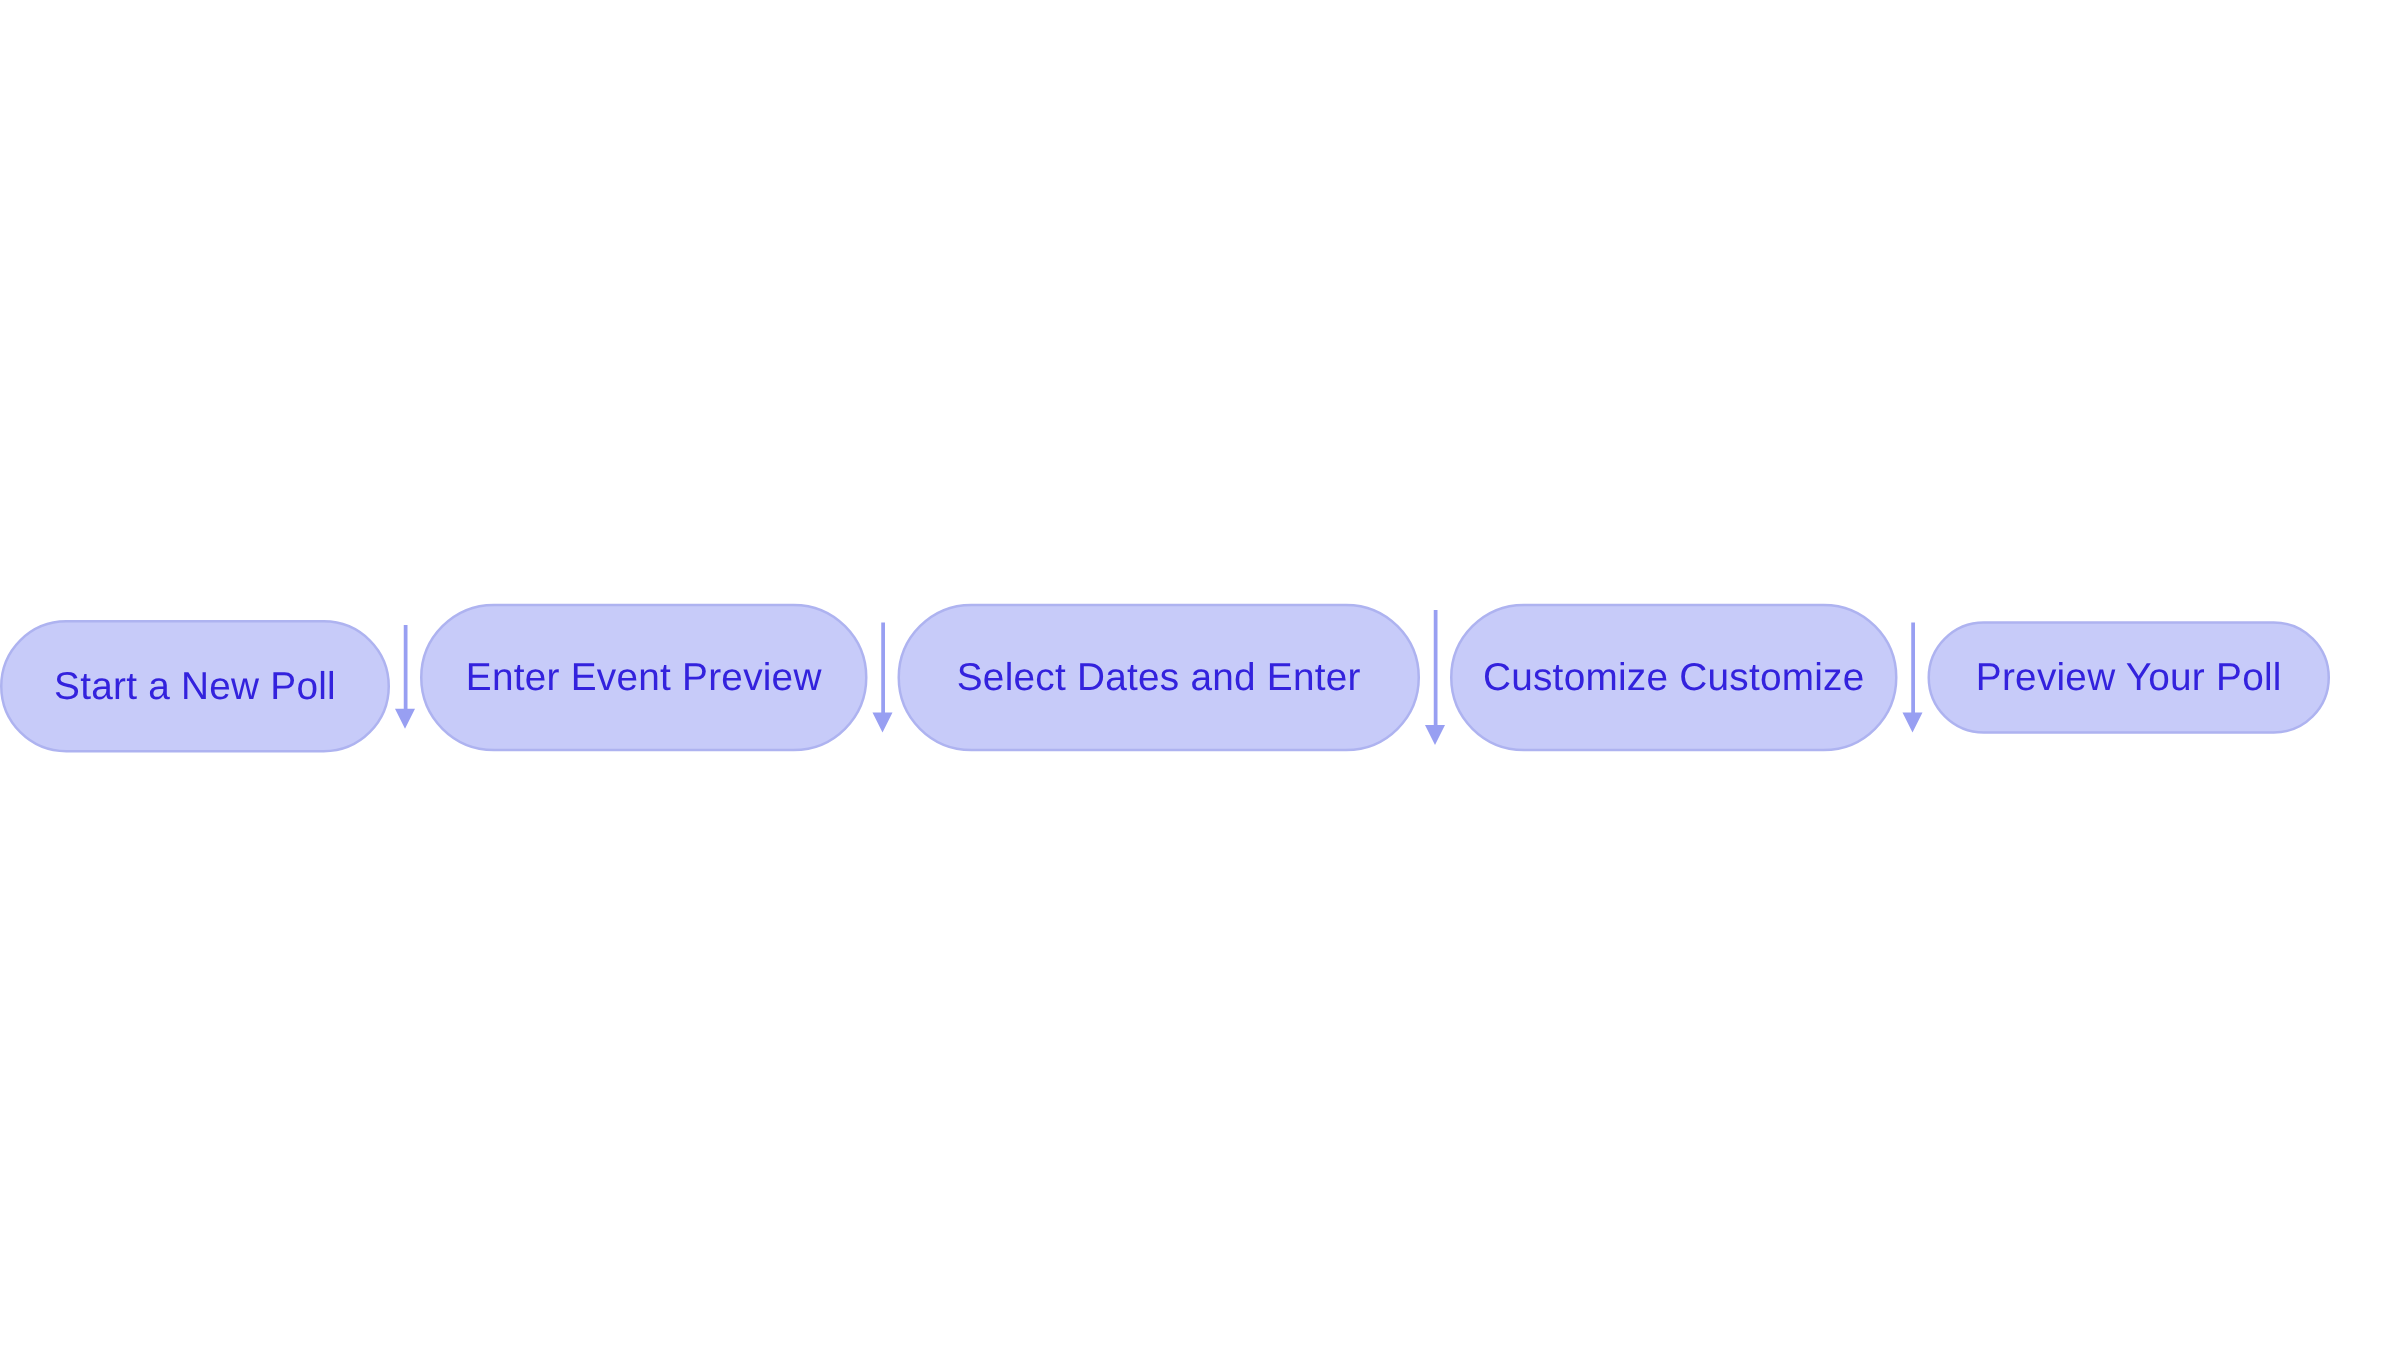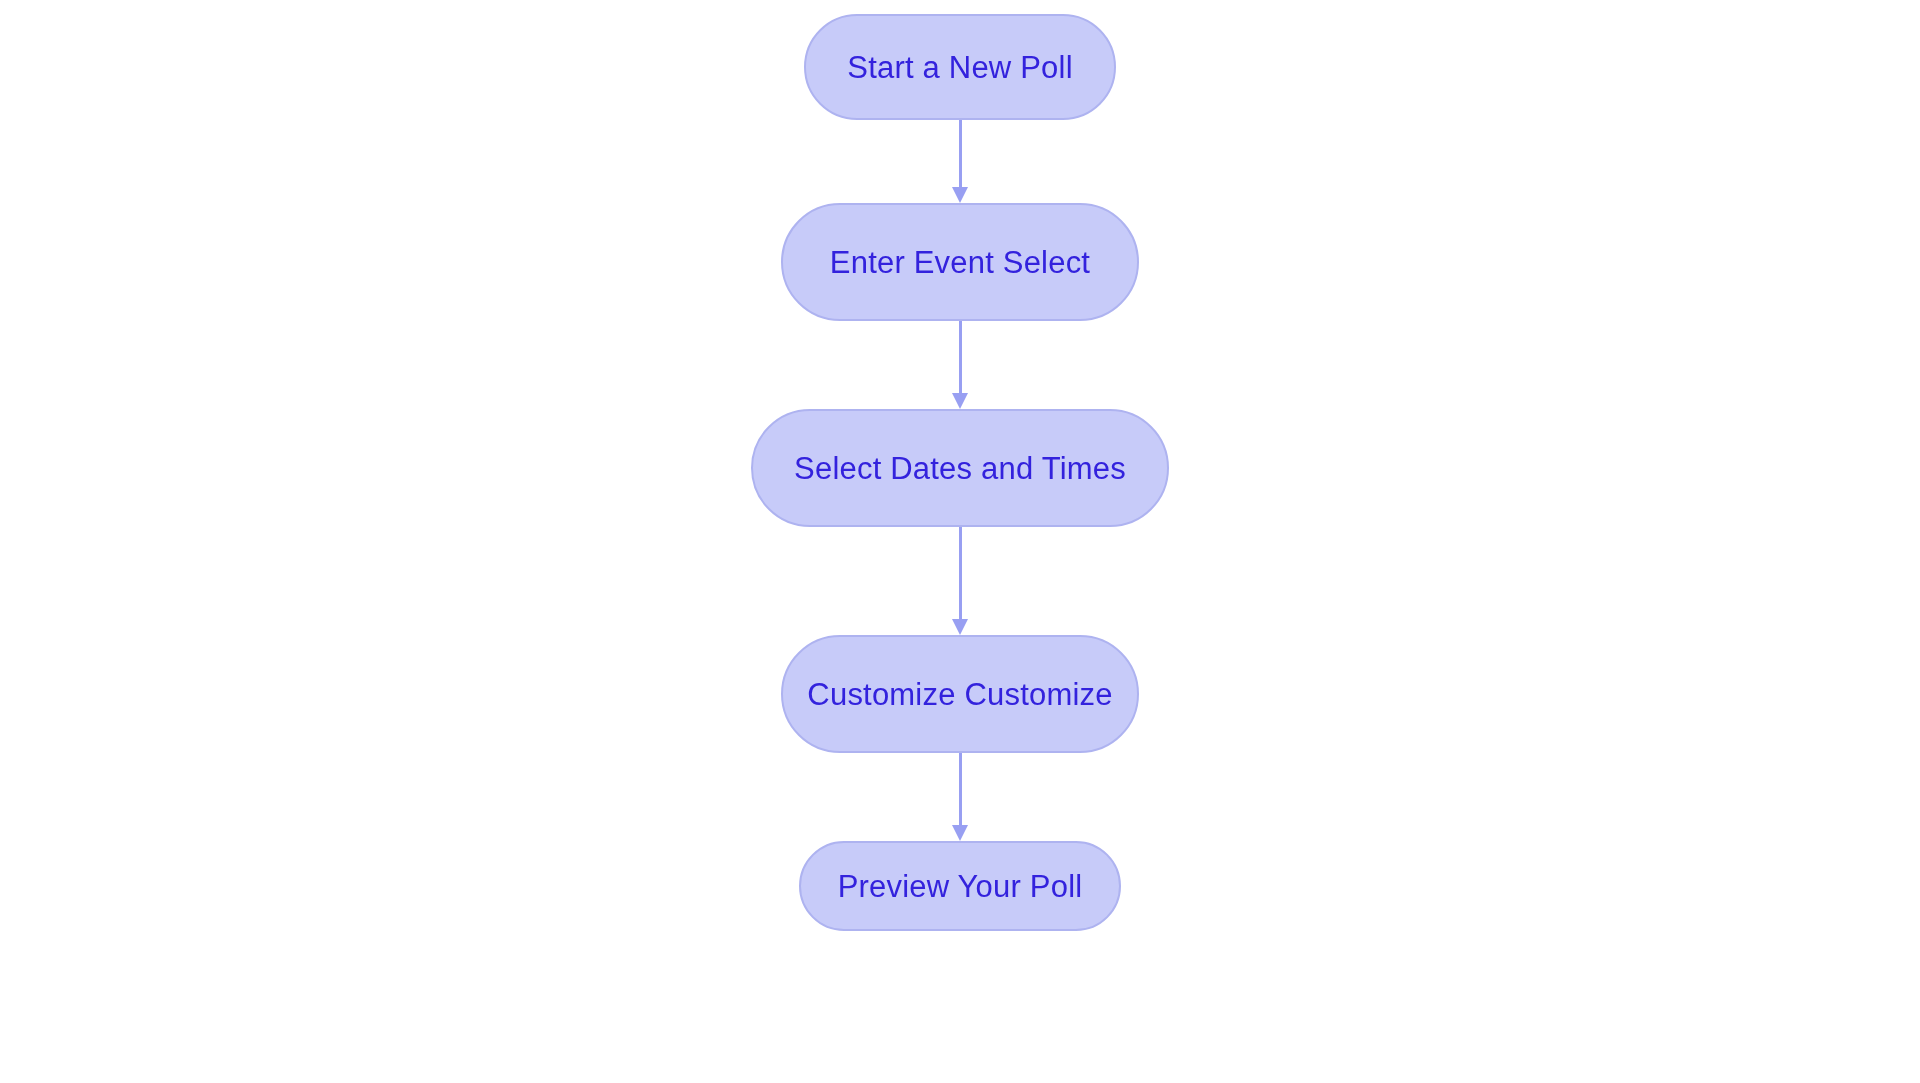--- a/index.html
+++ b/index.html
@@ -29,7 +29,7 @@
     width: 1920px;
     height: 1083px;
     display: flex;
-    flex-direction: column;
+    flex-direction: row;
     align-items: center;
   }
 

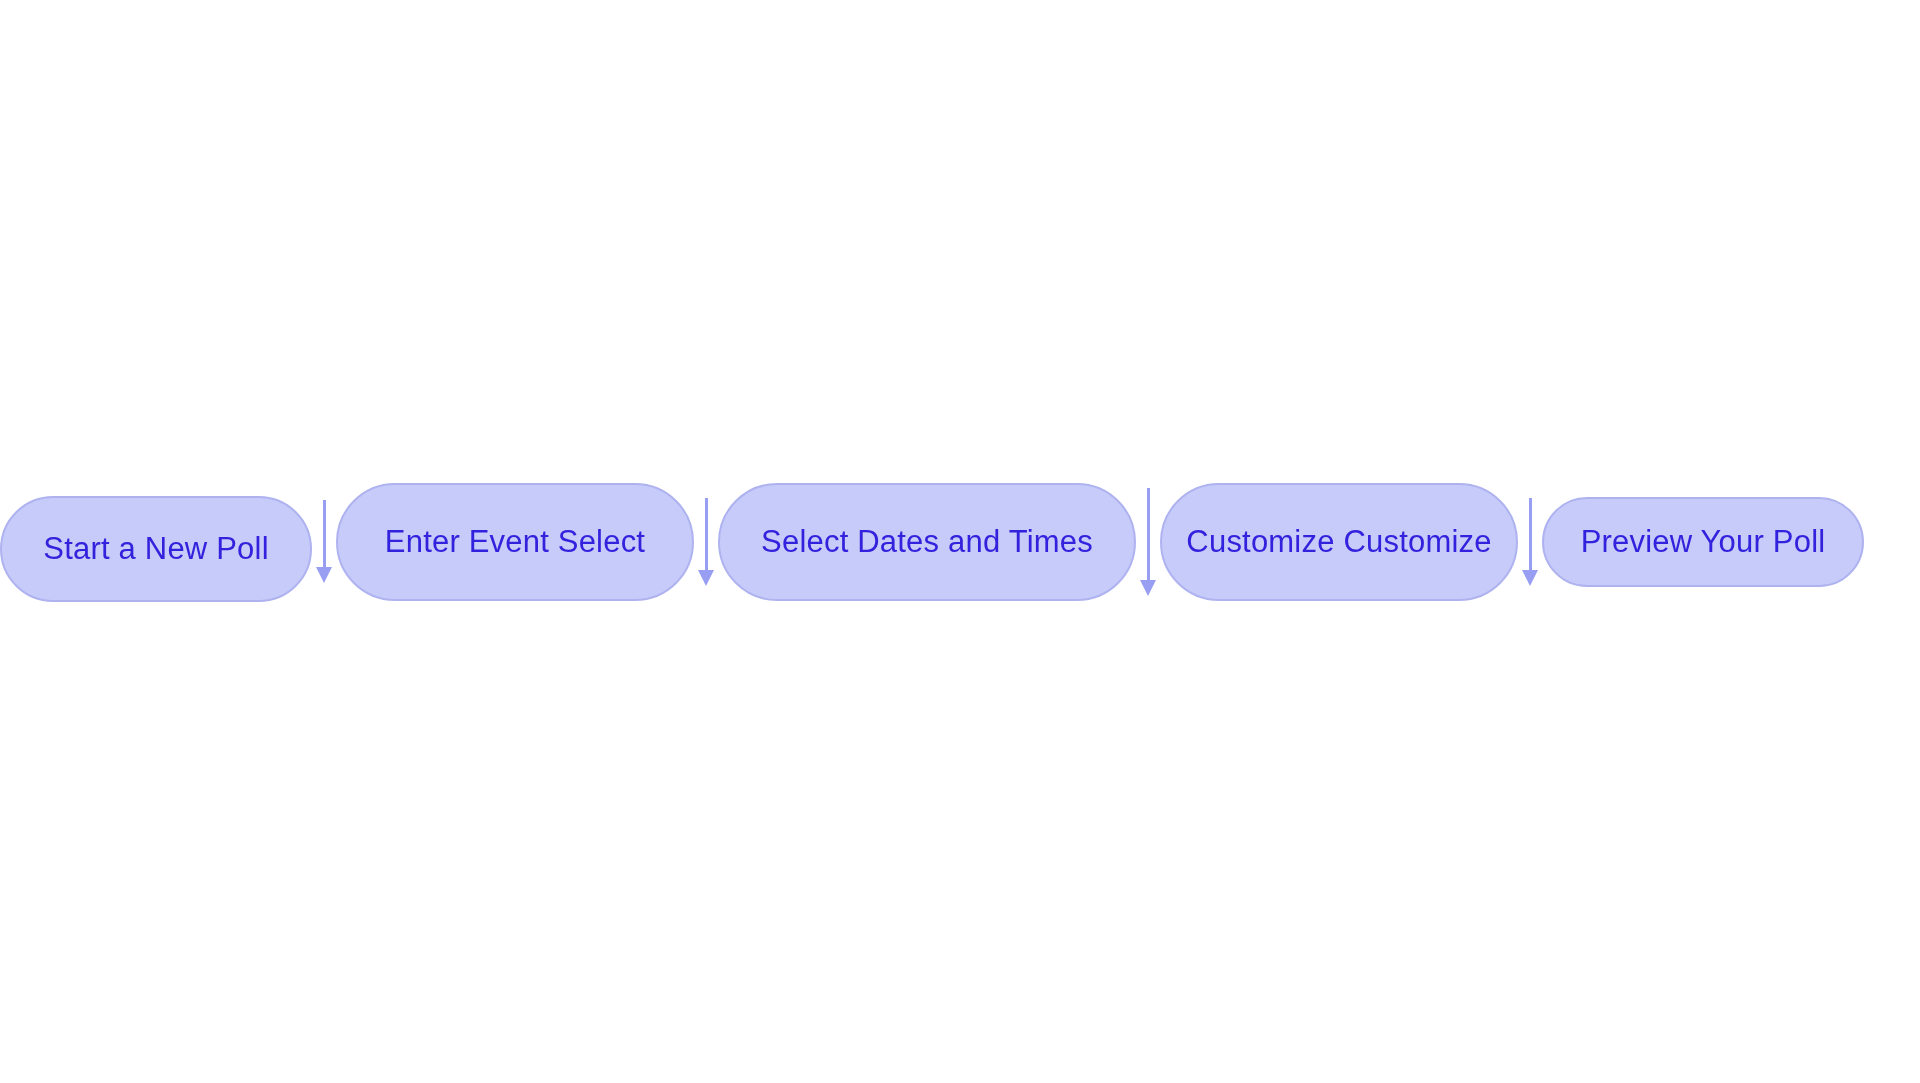--- a/index.html
+++ b/index.html
@@ -107,7 +107,7 @@
     </div>
 
     <div class="node node-2">
-      <span class="node-label">Enter Event Select</span>
+      <span class="node-label">Enter Event Preview</span>
     </div>
 
     <div class="connector connector-2">

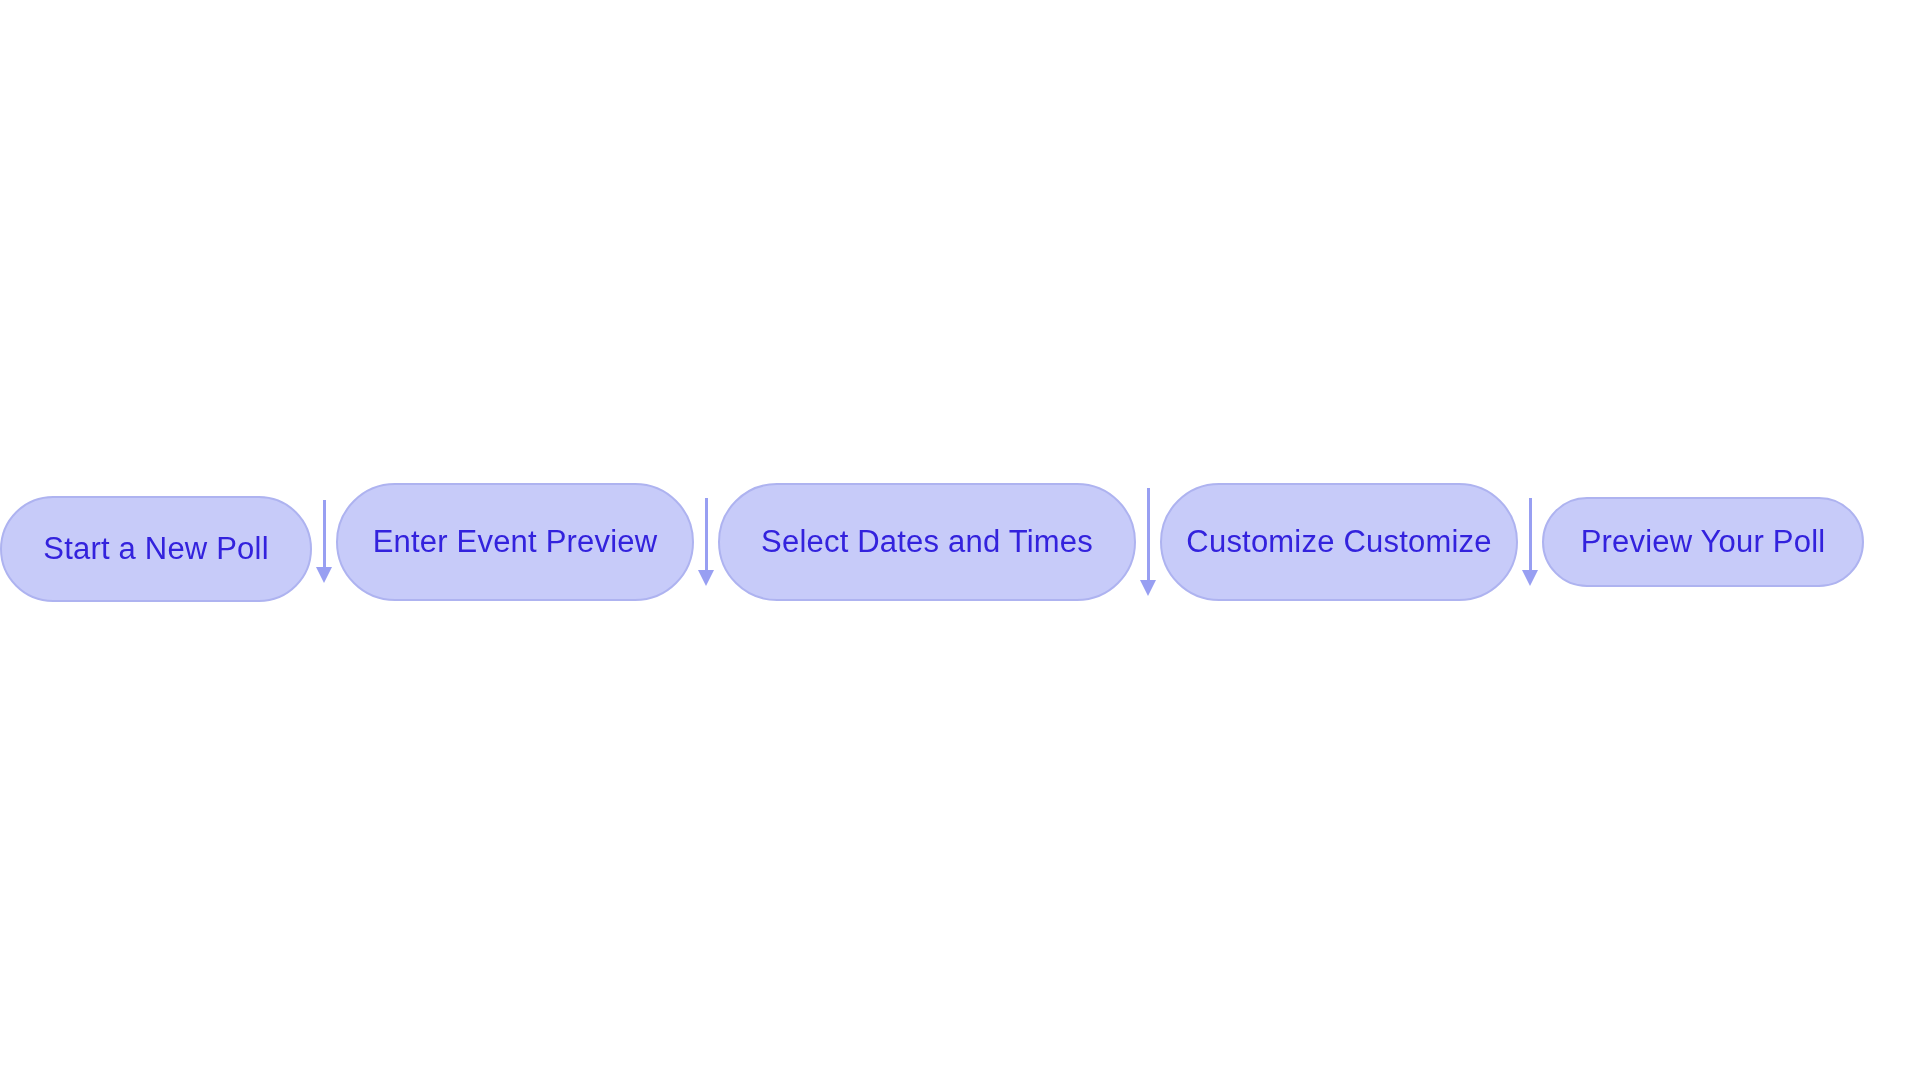--- a/index.html
+++ b/index.html
@@ -116,7 +116,7 @@
     </div>
 
     <div class="node node-3">
-      <span class="node-label">Select Dates and Times</span>
+      <span class="node-label">Select Dates and Enter</span>
     </div>
 
     <div class="connector connector-3">

